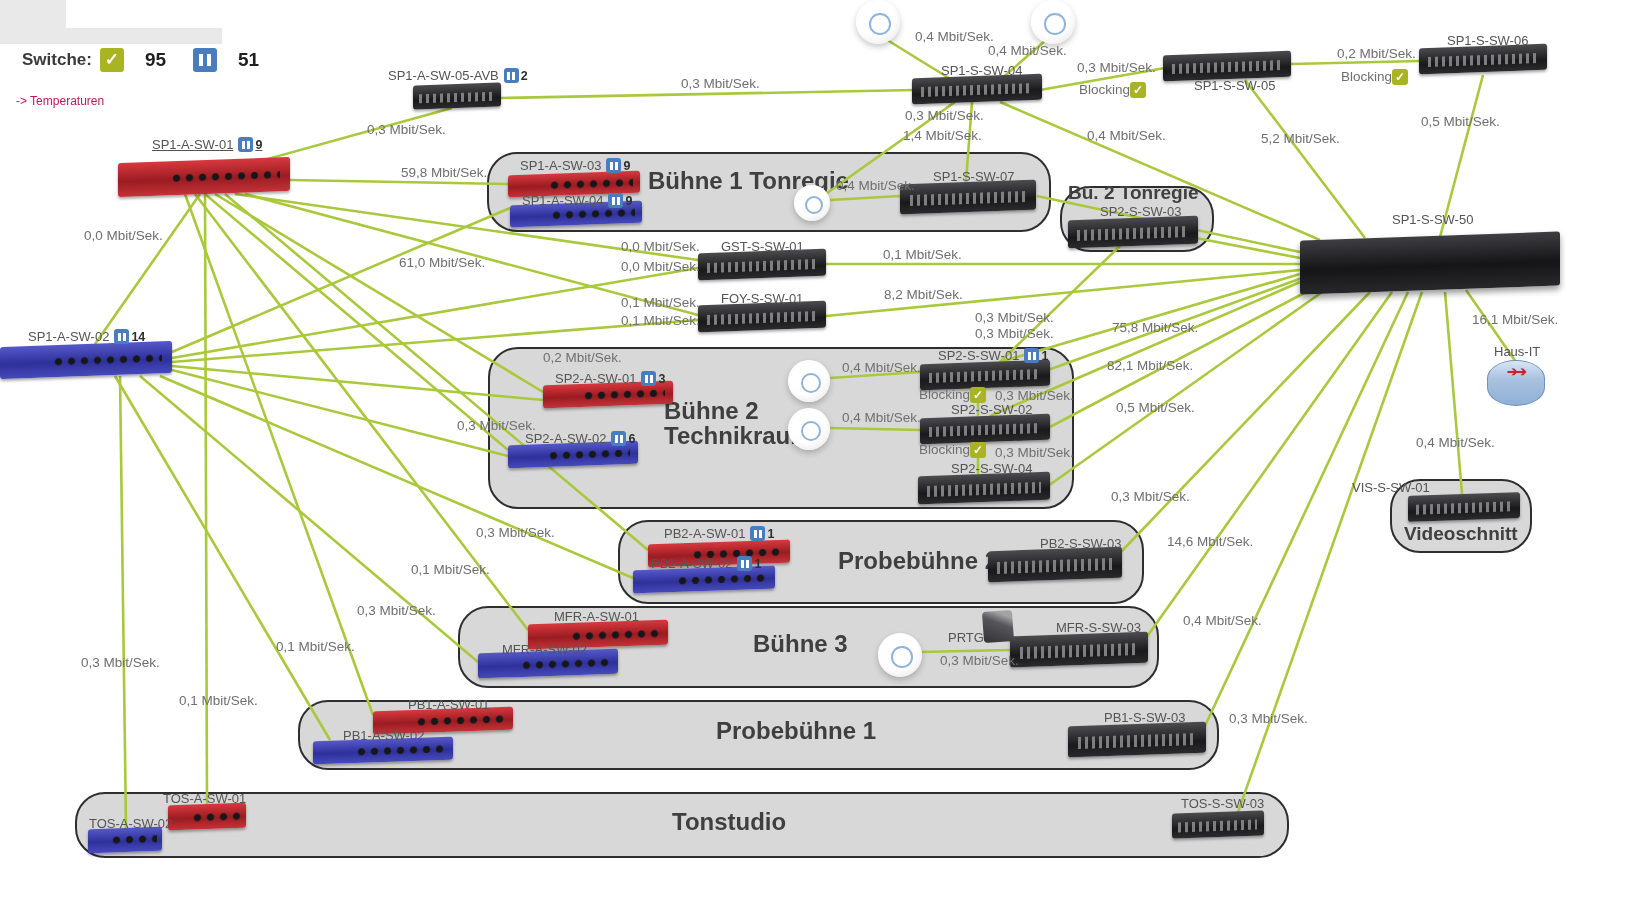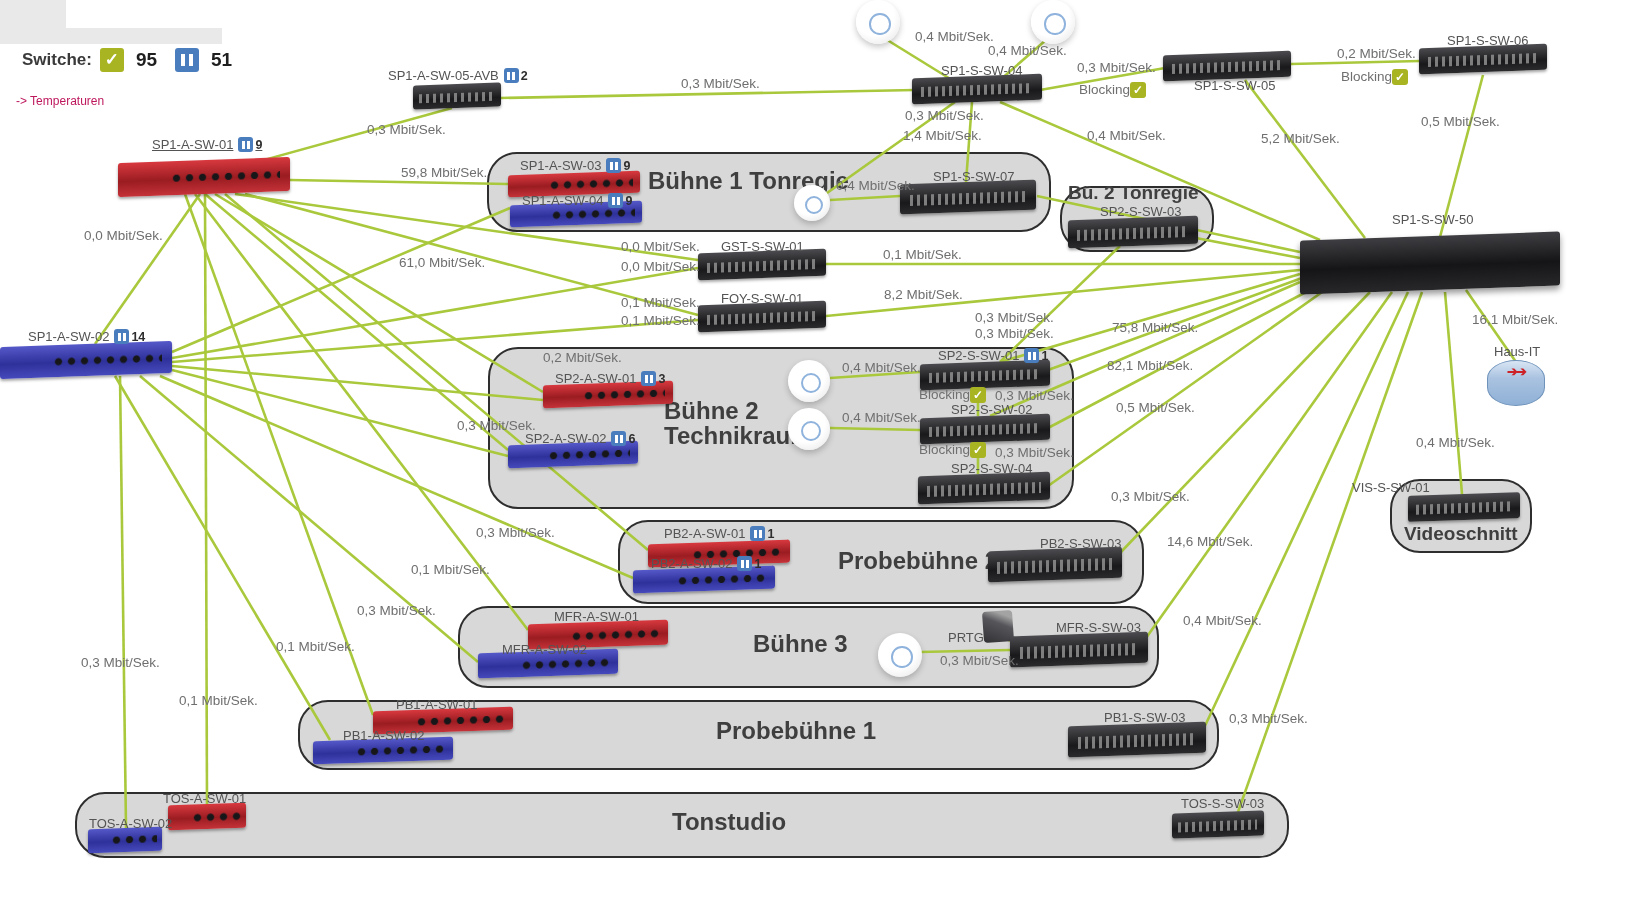--- a/index.html
+++ b/index.html
@@ -9,7 +9,7 @@
   .corner-white{position:absolute;left:66px;top:0;width:156px;height:28px;background:#fff;}
   
   .legend{position:absolute;left:22px;top:48px;display:flex;align-items:center;font-size:17px;font-weight:bold;color:#3a3a3a;}
-  .legend .num{font-size:19px;color:#1f1f1f;margin:0 12px;}
+  .legend .num{font-size:19px;color:#1f1f1f;margin:0 21px;}
   .temp-link{position:absolute;left:16px;top:94px;font-size:12px;color:#be185d;}
   .cbadge{display:inline-block;background:#a8b422;border-radius:3px;color:#fff;font-weight:bold;text-align:center;}
   .cbadge.sm{width:16px;height:16px;line-height:16px;font-size:12px;}

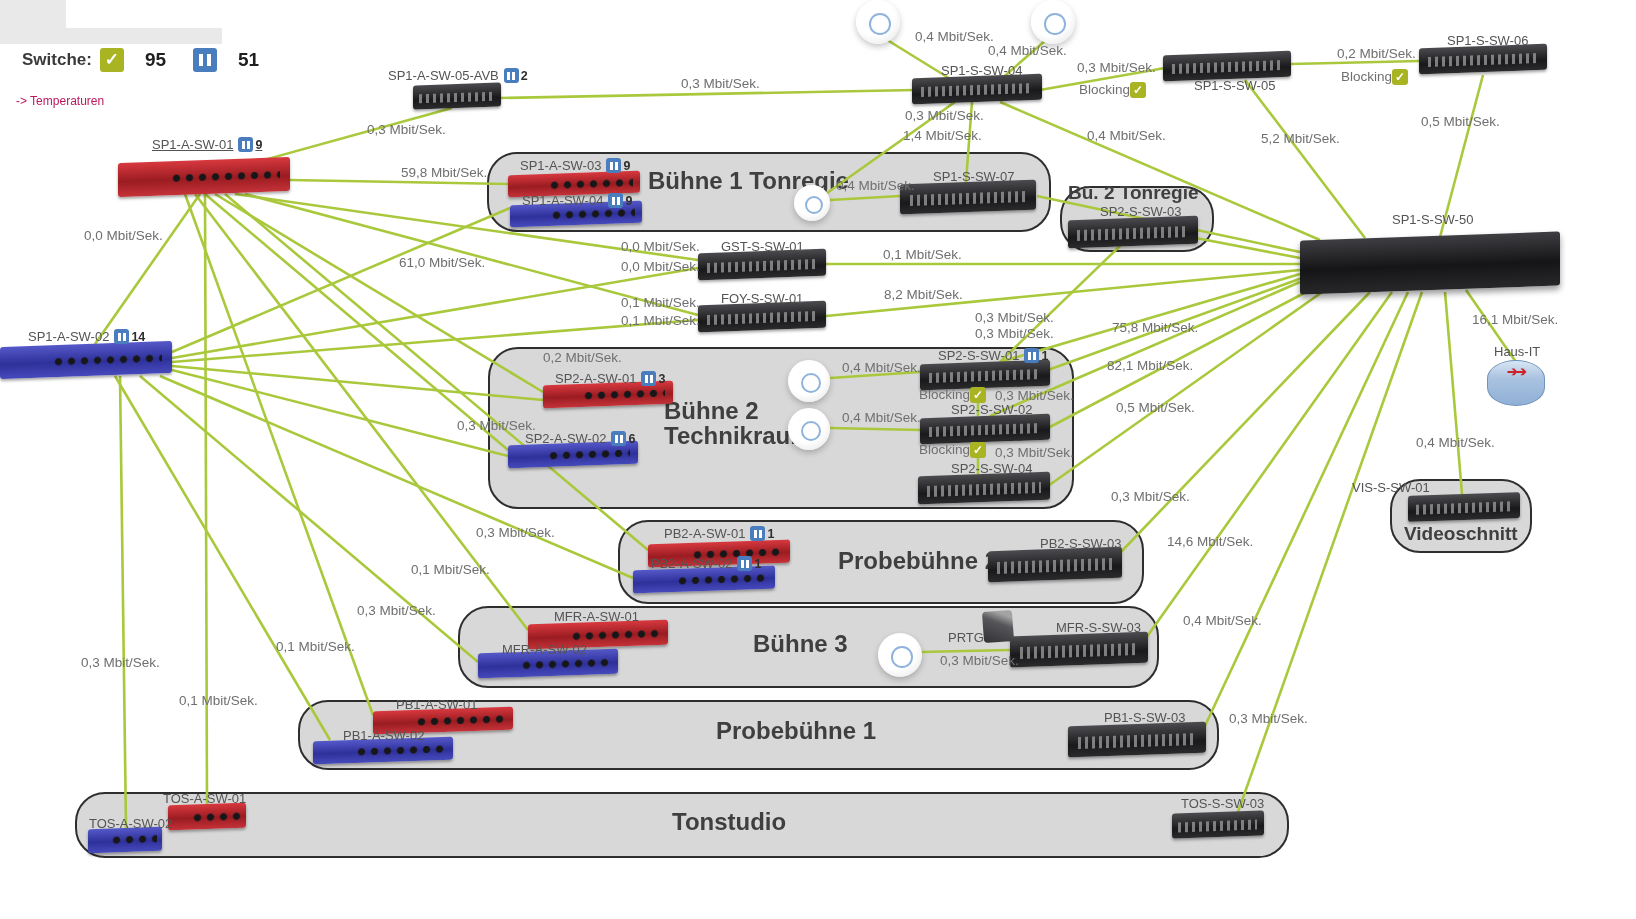--- a/index.html
+++ b/index.html
@@ -292,7 +292,7 @@
       <div class="dev"></div>
       <div class="knobs"></div>
     </div>
-    <div class="nlabel" style="left: 396px; top: 697px;">PB1-A-SW-01</div>
+    <div class="nlabel" style="left: 408px; top: 697px;">PB1-A-SW-01</div>
     <div class="node audio-blue" style="left: 313px; top: 739px; width: 140px; height: 23px;">
       <div class="dev"></div>
       <div class="knobs"></div>

